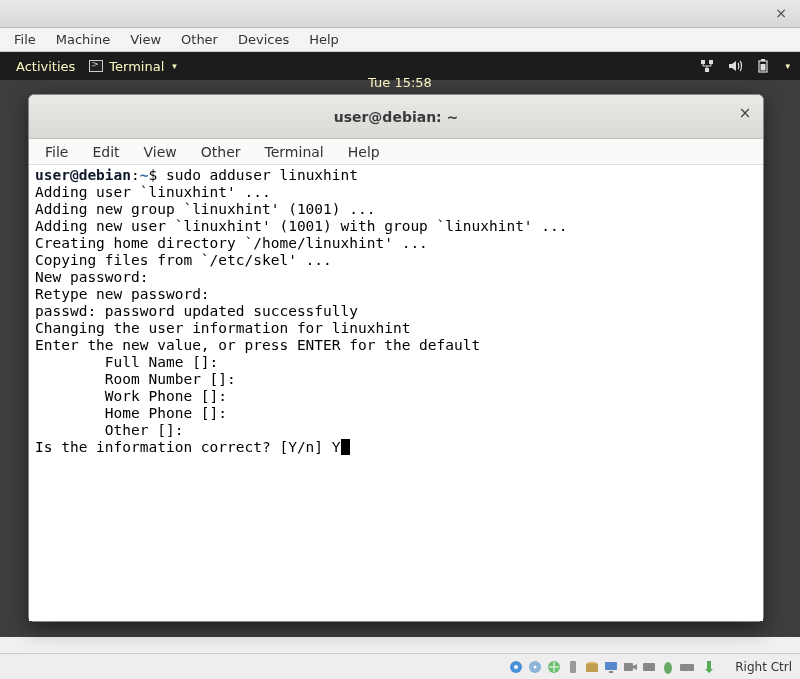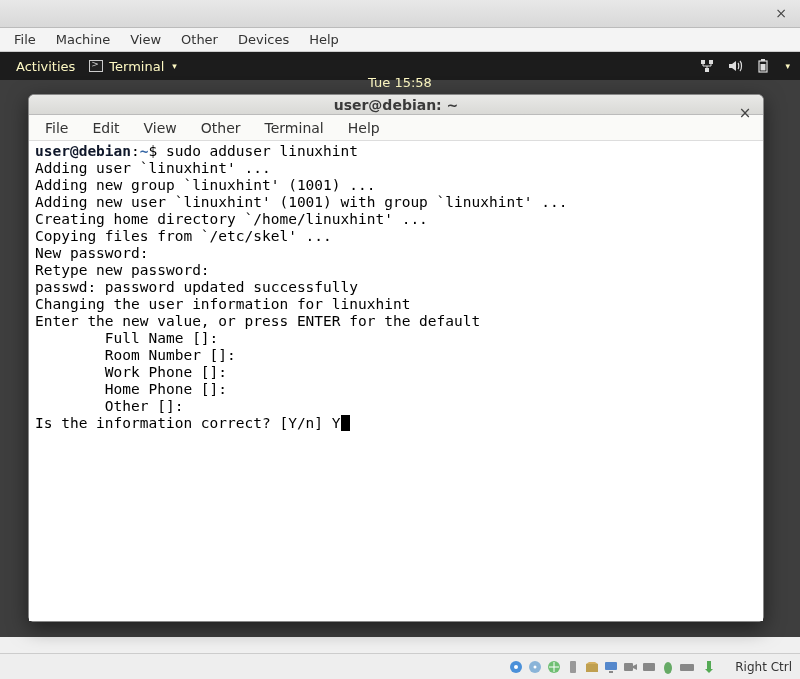--- a/index.html
+++ b/index.html
@@ -90,7 +90,7 @@
     display:flex; flex-direction:column;
   }
   .term-titlebar {
-    height: 20px;
+    height: 44px;
     background: linear-gradient(#e9e9e7, #d9d9d6);
     border-bottom: 1px solid #bbb;
     display:flex; align-items:center; justify-content:center;

